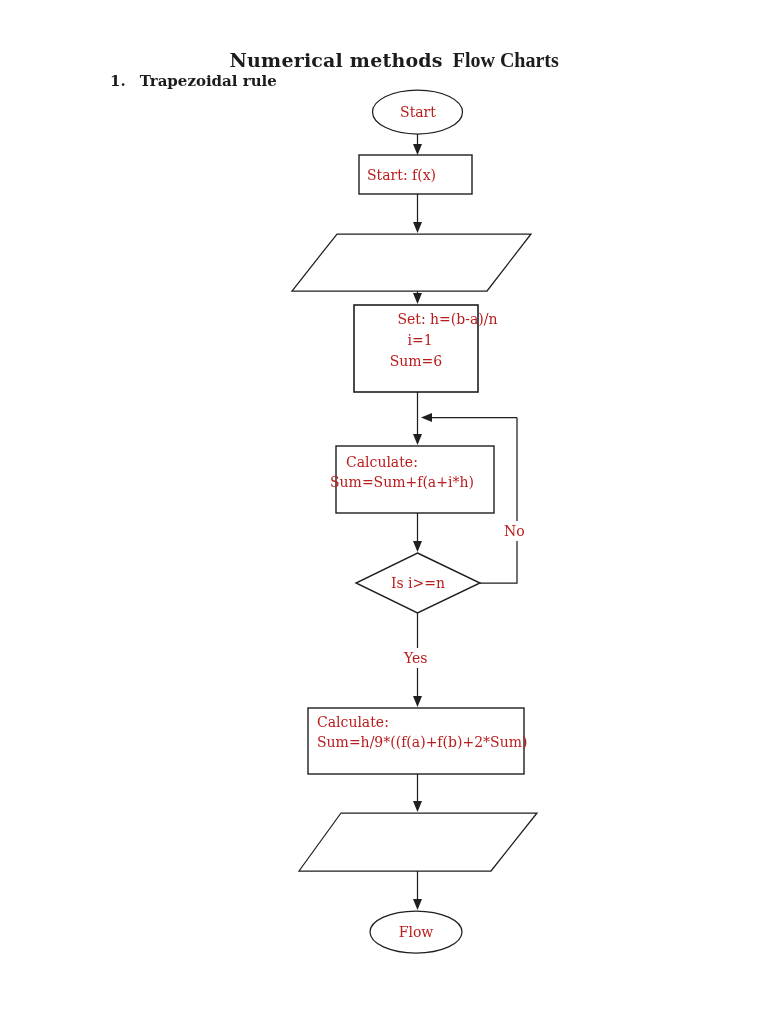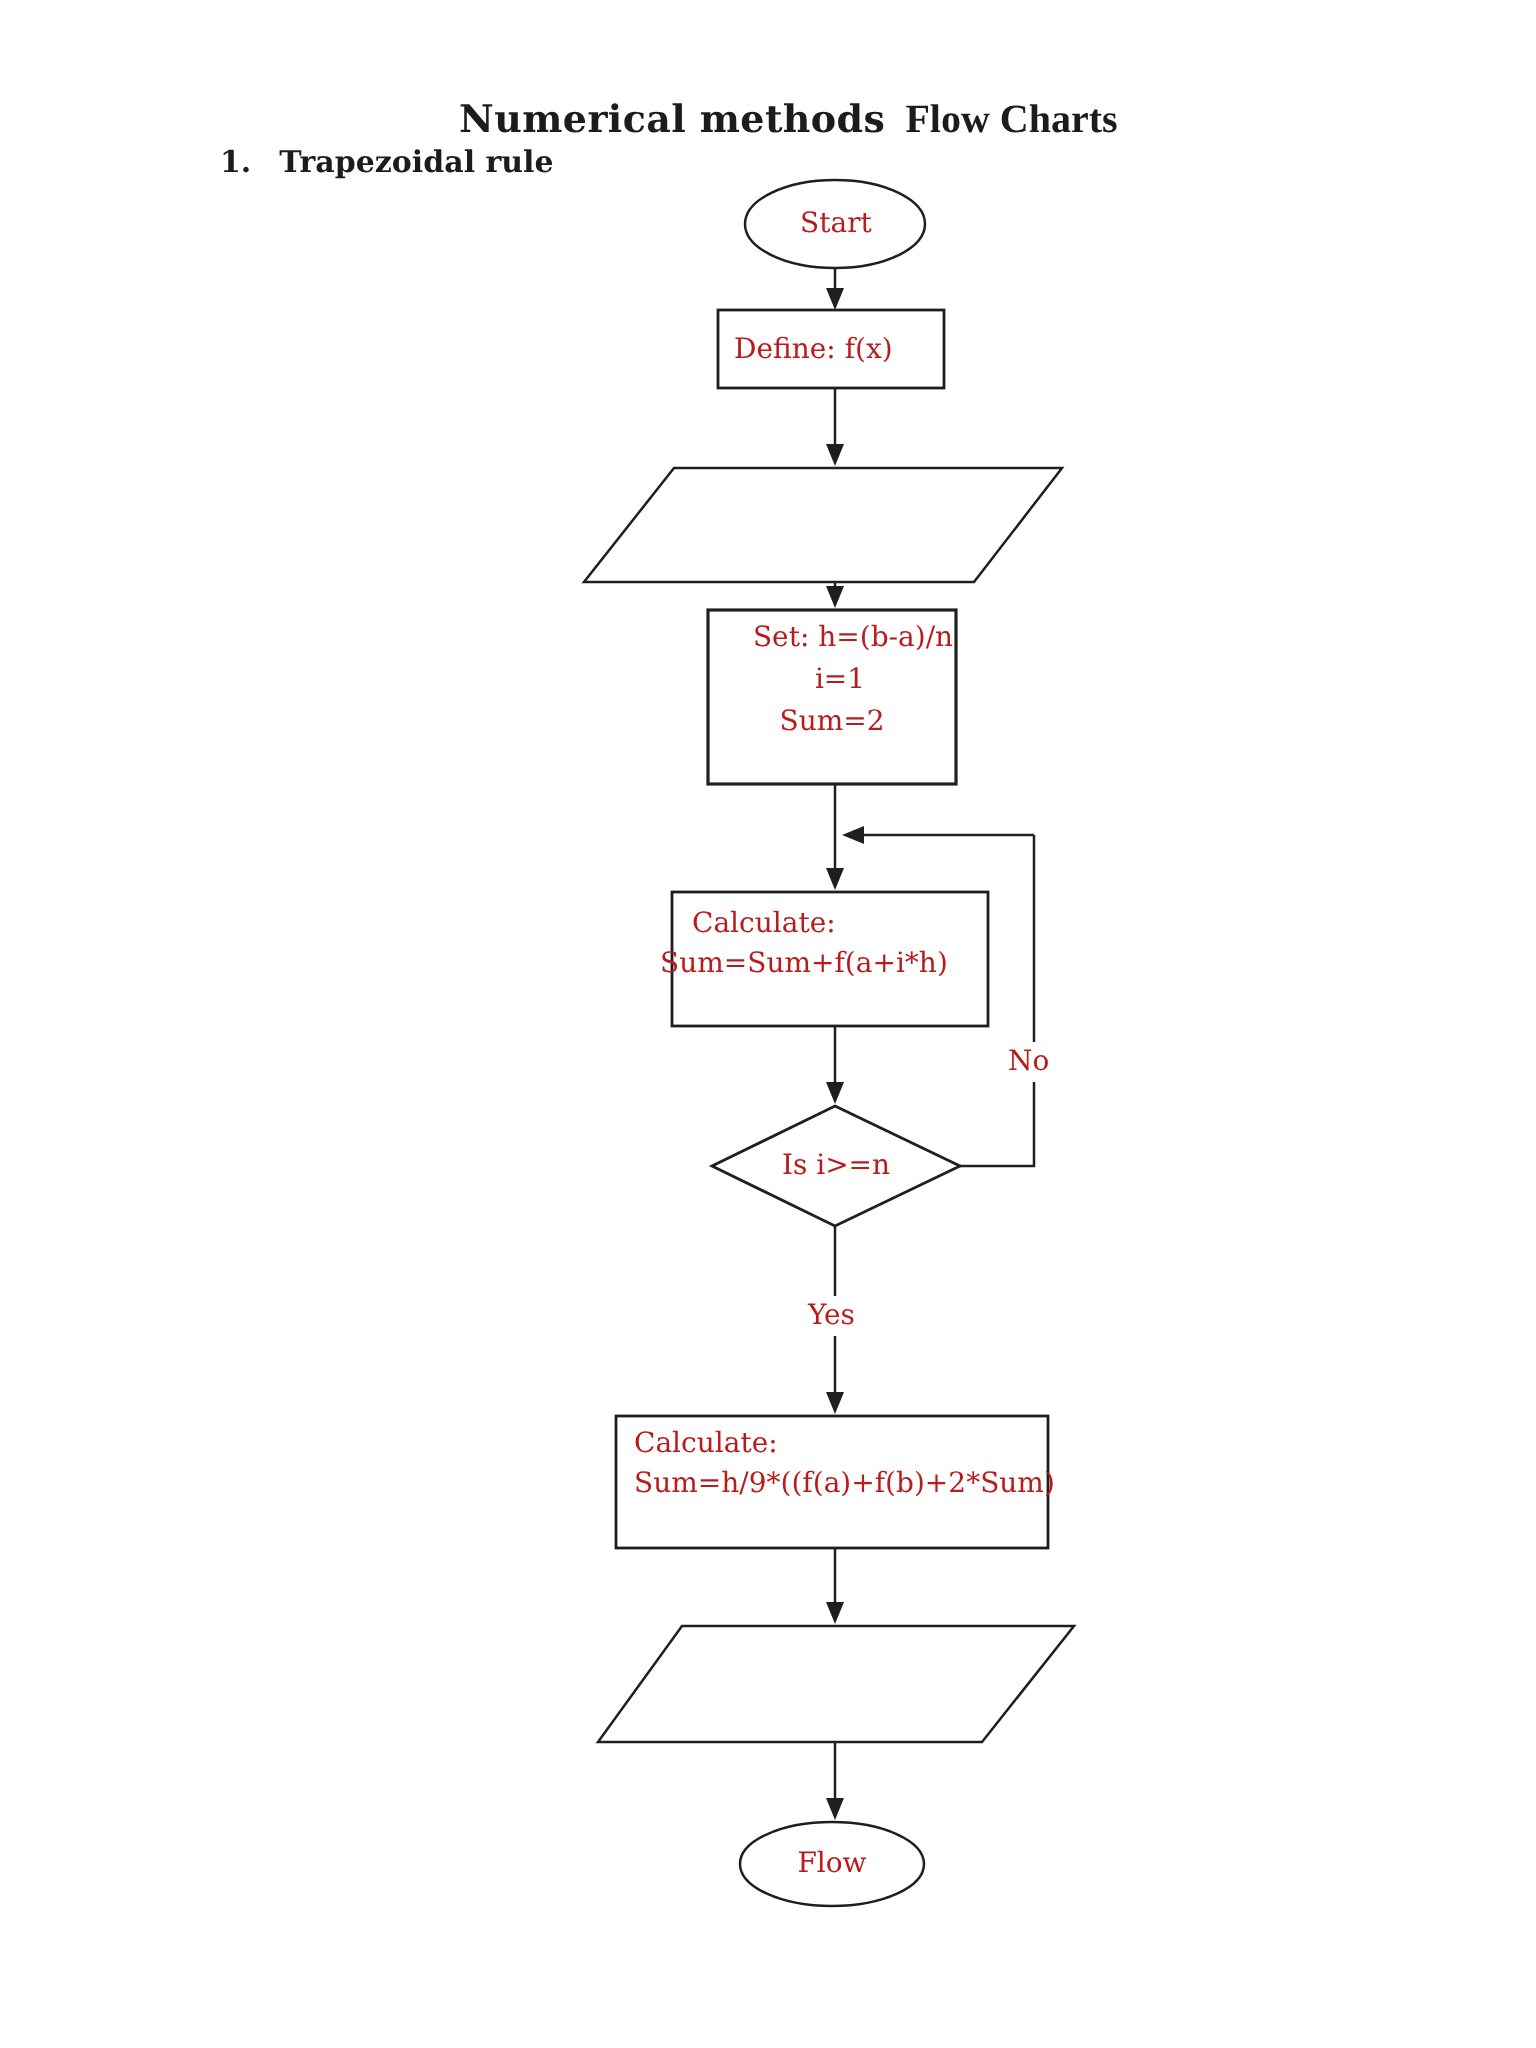--- a/index.html
+++ b/index.html
@@ -135,7 +135,7 @@
 
   <div class="lbl center" style="left:373px; top:102px; width:90px;">Start</div>
 
-  <div class="lbl" style="left:367px; top:165px;">Define: f(x)</div>
+  <div class="lbl" style="left:367px; top:165px;">Start: f(x)</div>
 
   <div class="lbl center" style="left:354px; top:309px; width:145px;">Set: h=(b-a)/n</div>
   <div class="lbl center" style="left:354px; top:330px; width:132px;">i=1</div>

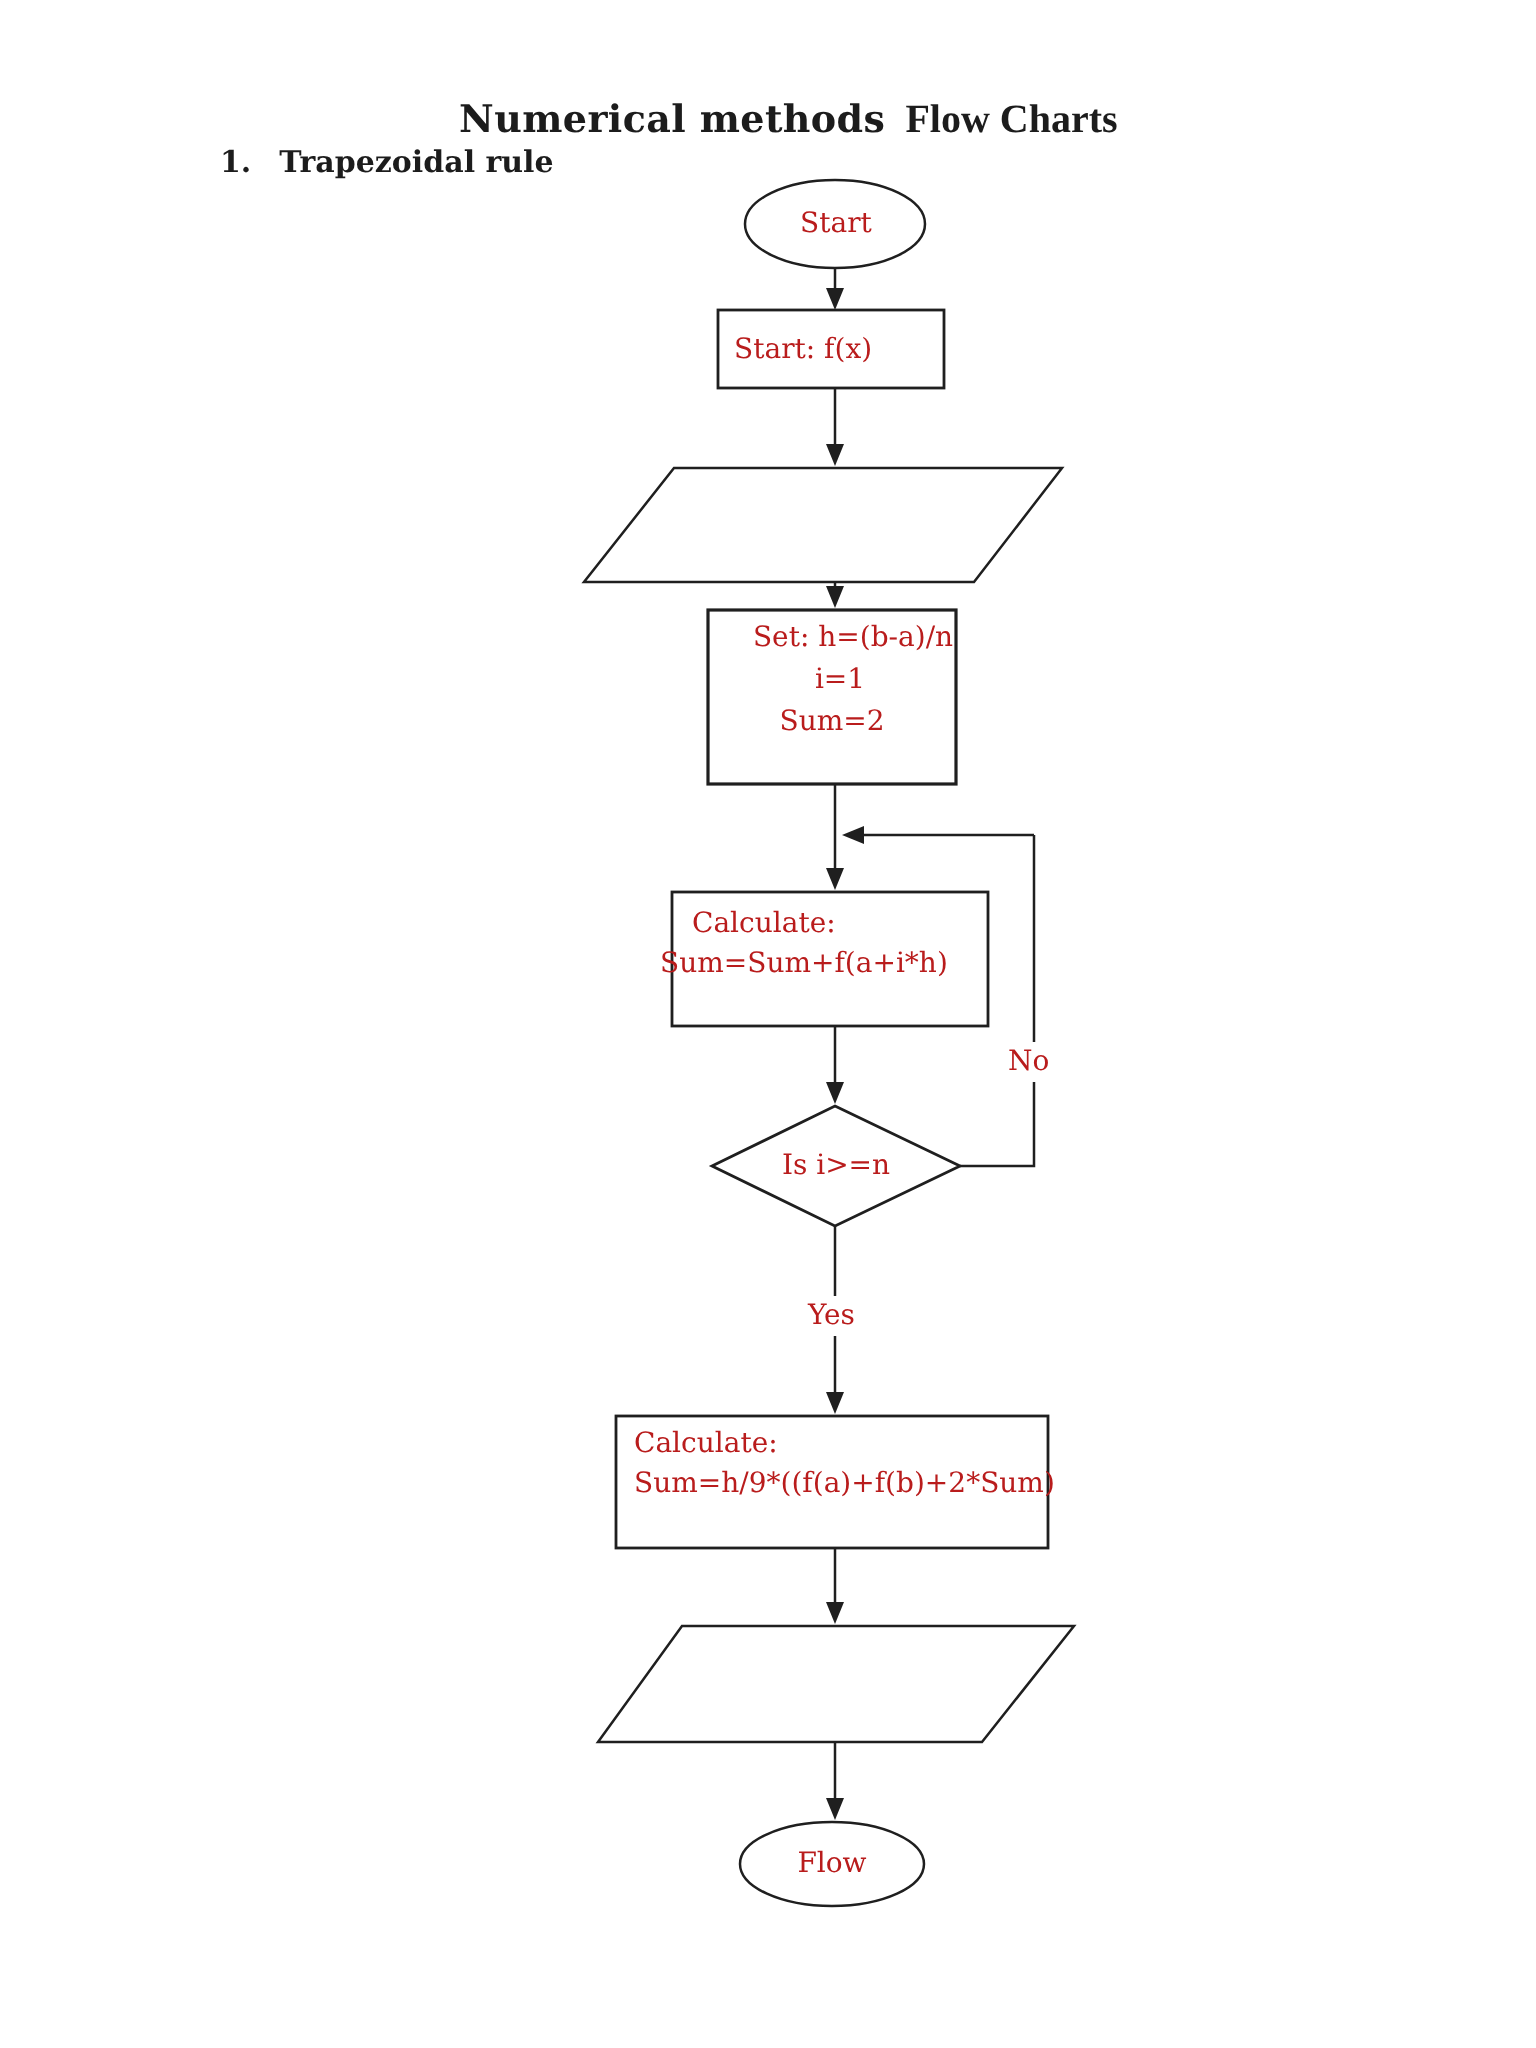--- a/index.html
+++ b/index.html
@@ -137,7 +137,7 @@
 
   <div class="lbl" style="left:367px; top:165px;">Start: f(x)</div>
 
-  <div class="lbl center" style="left:354px; top:309px; width:145px;">Set: h=(b-a)/n</div>
+  <div class="lbl center" style="left:354px; top:309px; width:145px;padding-left:21px;">Set: h=(b-a)/n</div>
   <div class="lbl center" style="left:354px; top:330px; width:132px;">i=1</div>
   <div class="lbl center" style="left:354px; top:351px; width:124px;">Sum=2</div>
 

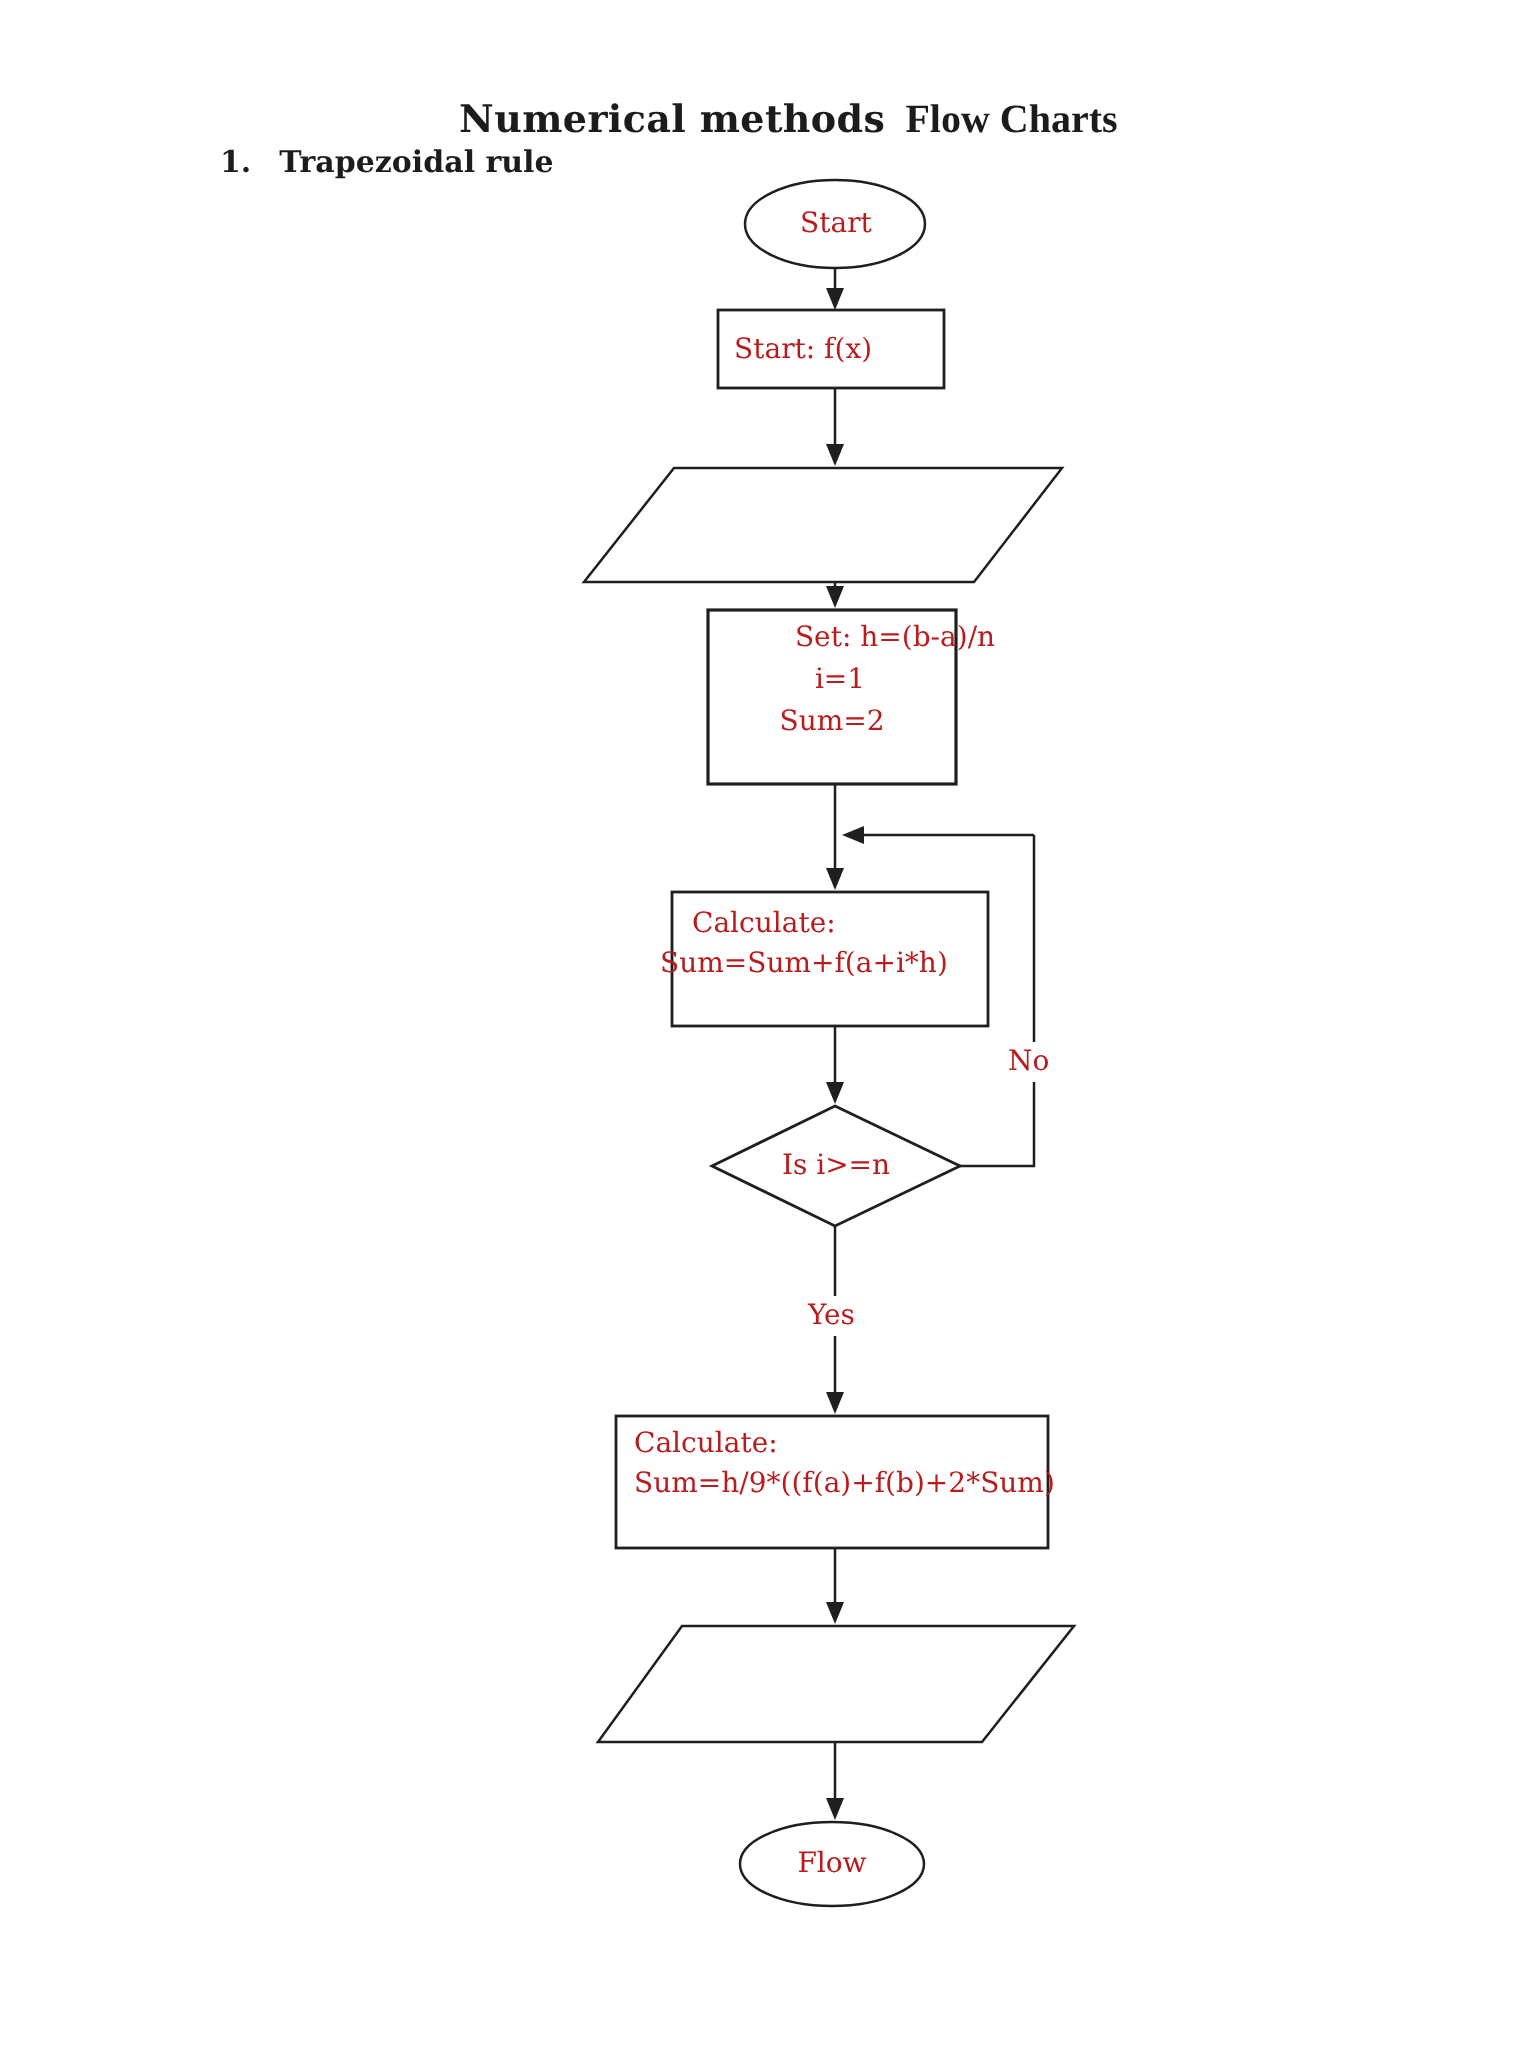--- a/index.html
+++ b/index.html
@@ -139,7 +139,7 @@
 
   <div class="lbl center" style="left:354px; top:309px; width:145px;padding-left:21px;">Set: h=(b-a)/n</div>
   <div class="lbl center" style="left:354px; top:330px; width:132px;">i=1</div>
-  <div class="lbl center" style="left:354px; top:351px; width:124px;">Sum=2</div>
+  <div class="lbl center" style="left:354px; top:351px; width:124px;">Sum=6</div>
 
   <div class="lbl" style="left:346px; top:452px;">Calculate:</div>
   <div class="lbl" style="left:330px; top:472px;">Sum=Sum+f(a+i*h)</div>

